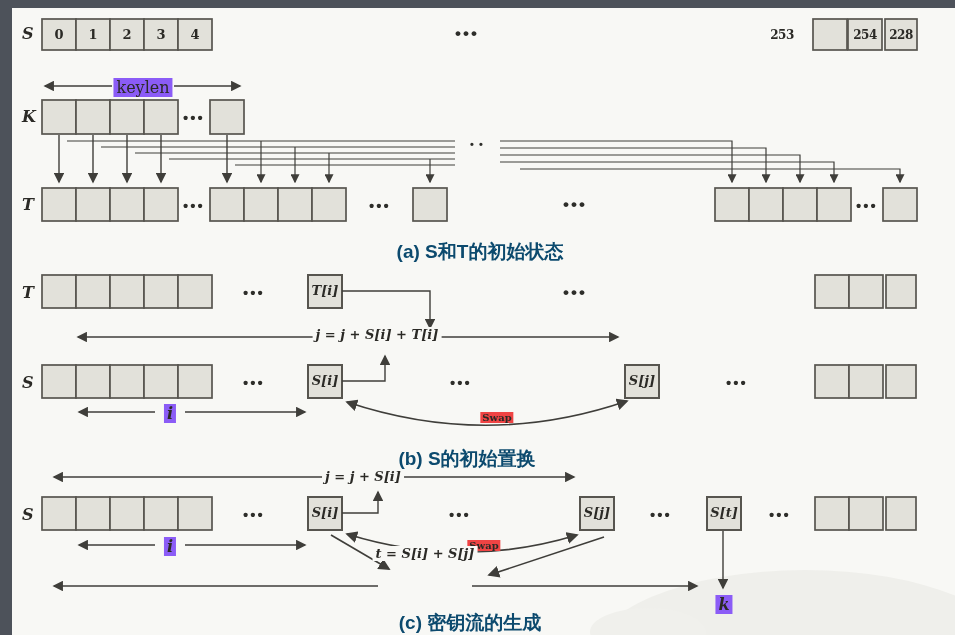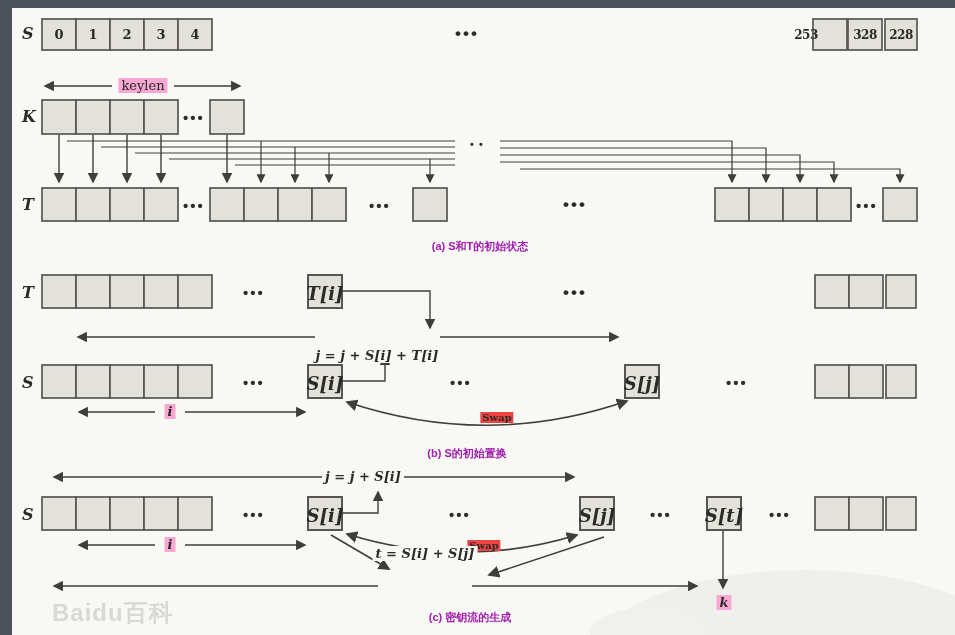--- a/index.html
+++ b/index.html
@@ -175,7 +175,7 @@
   <span class="lbl cellnum ctr" style="left:161px;top:27px">3</span>
   <span class="lbl cellnum ctr" style="left:195px;top:27px">4</span>
   <span class="lbl dots big ctr" style="left:467px;top:24px">•••</span>
-  <span class="lbl cellnum sm ctr" style="left:806px;top:28px">253</span>
+  <span class="lbl cellnum sm ctr" style="left:782px;top:28px">253</span>
   <span class="lbl cellnum sm ctr" style="left:865px;top:28px">328</span>
   <span class="lbl cellnum sm ctr" style="left:901px;top:28px">228</span>
   <span class="lbl annot ctr" style="left:143px;top:78px">keylen</span>

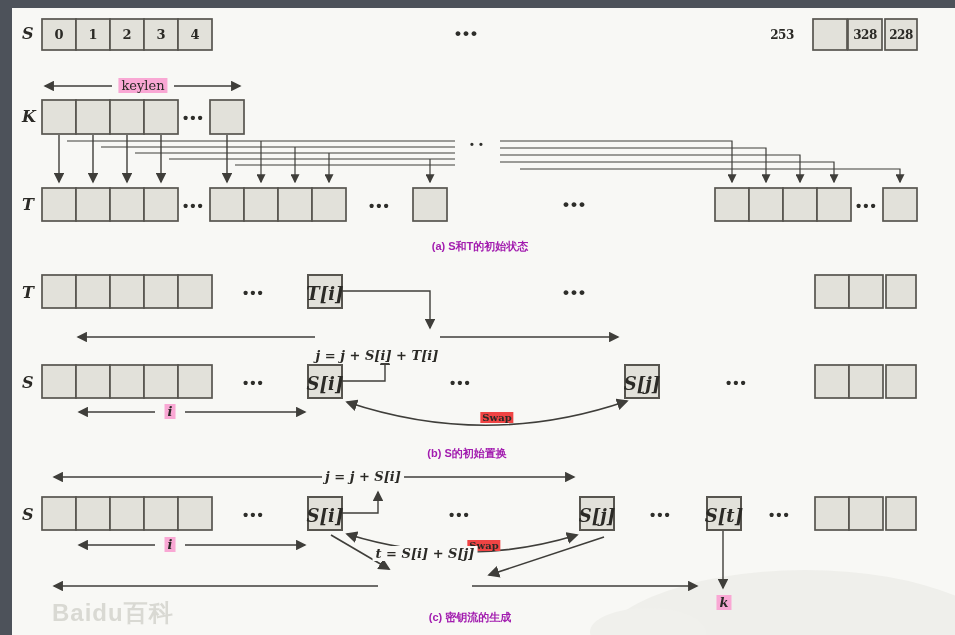--- a/index.html
+++ b/index.html
@@ -176,7 +176,7 @@
   <span class="lbl cellnum ctr" style="left:195px;top:27px">4</span>
   <span class="lbl dots big ctr" style="left:467px;top:24px">•••</span>
   <span class="lbl cellnum sm ctr" style="left:782px;top:28px">253</span>
-  <span class="lbl cellnum sm ctr" style="left:865px;top:28px">328</span>
+  <span class="lbl cellnum sm ctr" style="left:865px;top:28px">254</span>
   <span class="lbl cellnum sm ctr" style="left:901px;top:28px">228</span>
   <span class="lbl annot ctr" style="left:143px;top:78px">keylen</span>
   <span class="lbl rowlbl" style="left:22px;top:107px">K</span>

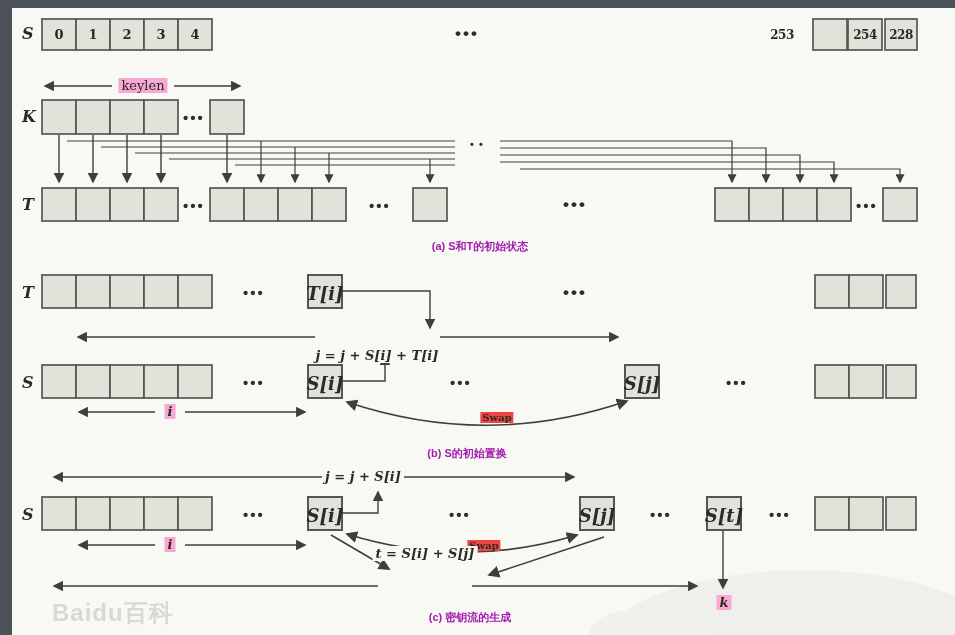--- a/index.html
+++ b/index.html
@@ -19,7 +19,7 @@
   .dots.big{font-size:17px;}
   .dots.sm{font-size:11px;letter-spacing:1px;}
   .caption{font-size:11px;font-weight:600;color:#a21caf;}
-  .annot{font-family:"DejaVu Serif","Liberation Serif",serif;font-size:13px;background:#f9a8d4;padding:0 3px;}
+  .annot{font-family:"DejaVu Serif","Liberation Serif",serif;font-size:16px;background:#8b5cf6;padding:0 3px;}
   .annot.it{font-style:italic;font-weight:600;}
   .swap{font-family:"DejaVu Serif","Liberation Serif",serif;font-weight:bold;font-size:10px;background:#ef4444;padding:0 2px;}
   .watermark{font-size:24px;font-weight:bold;color:rgba(160,160,150,0.35);letter-spacing:1px;}

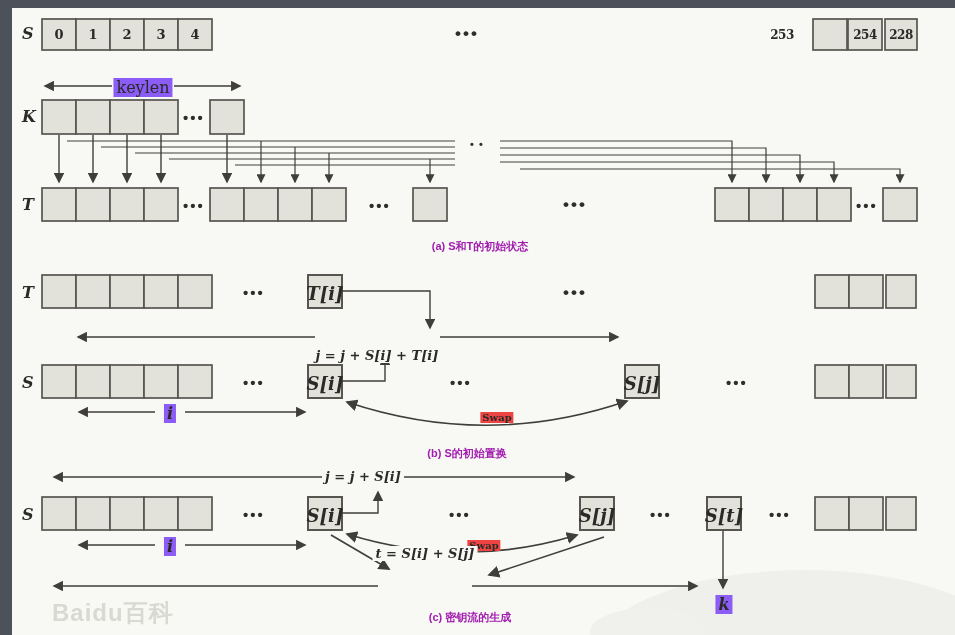--- a/index.html
+++ b/index.html
@@ -18,7 +18,7 @@
   .dots{font-size:15px;font-weight:bold;color:#2e2e2a;letter-spacing:2px;}
   .dots.big{font-size:17px;}
   .dots.sm{font-size:11px;letter-spacing:1px;}
-  .caption{font-size:11px;font-weight:600;color:#a21caf;}
+  .caption{font-size:19px;font-weight:600;color:#0c4a6e;}
   .annot{font-family:"DejaVu Serif","Liberation Serif",serif;font-size:16px;background:#8b5cf6;padding:0 3px;}
   .annot.it{font-style:italic;font-weight:600;}
   .swap{font-family:"DejaVu Serif","Liberation Serif",serif;font-weight:bold;font-size:10px;background:#ef4444;padding:0 2px;}

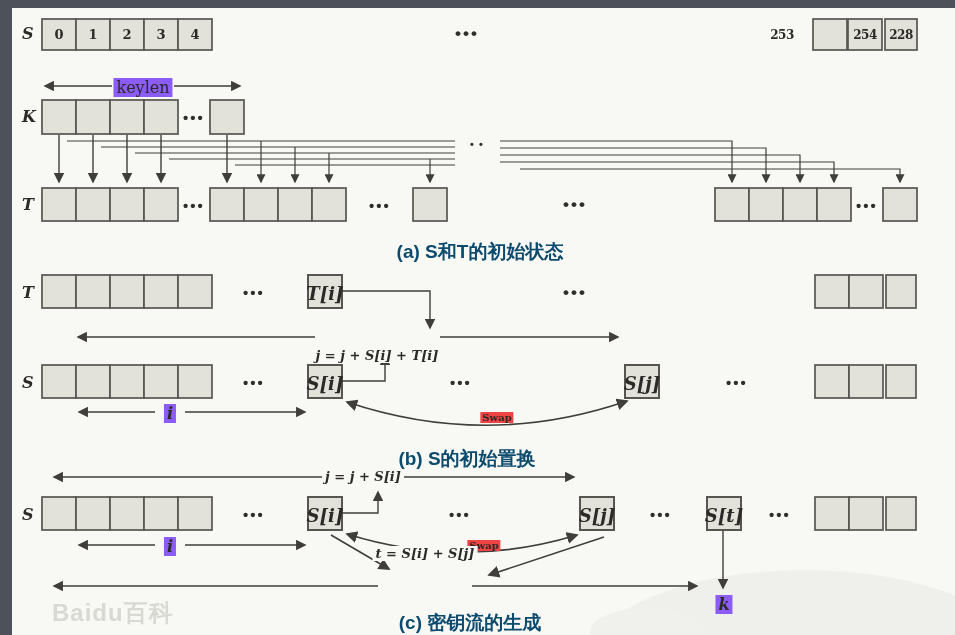--- a/index.html
+++ b/index.html
@@ -13,7 +13,7 @@
   .rowlbl{font-family:"DejaVu Serif","Liberation Serif",serif;font-style:italic;font-weight:bold;font-size:16px;}
   .cellnum{font-family:"DejaVu Serif","Liberation Serif",serif;font-weight:bold;font-size:13px;}
   .cellnum.sm{font-size:12px;letter-spacing:-0.5px;}
-  .celltxt{font-family:"DejaVu Serif","Liberation Serif",serif;font-style:italic;font-weight:bold;font-size:18px;text-align:center;}
+  .celltxt{font-family:"DejaVu Serif","Liberation Serif",serif;font-style:italic;font-weight:bold;font-size:13px;text-align:center;}
   .formula{font-family:"DejaVu Serif","Liberation Serif",serif;font-style:italic;font-weight:600;font-size:13px;background:#f8f8f5;padding:0 3px;}
   .dots{font-size:15px;font-weight:bold;color:#2e2e2a;letter-spacing:2px;}
   .dots.big{font-size:17px;}

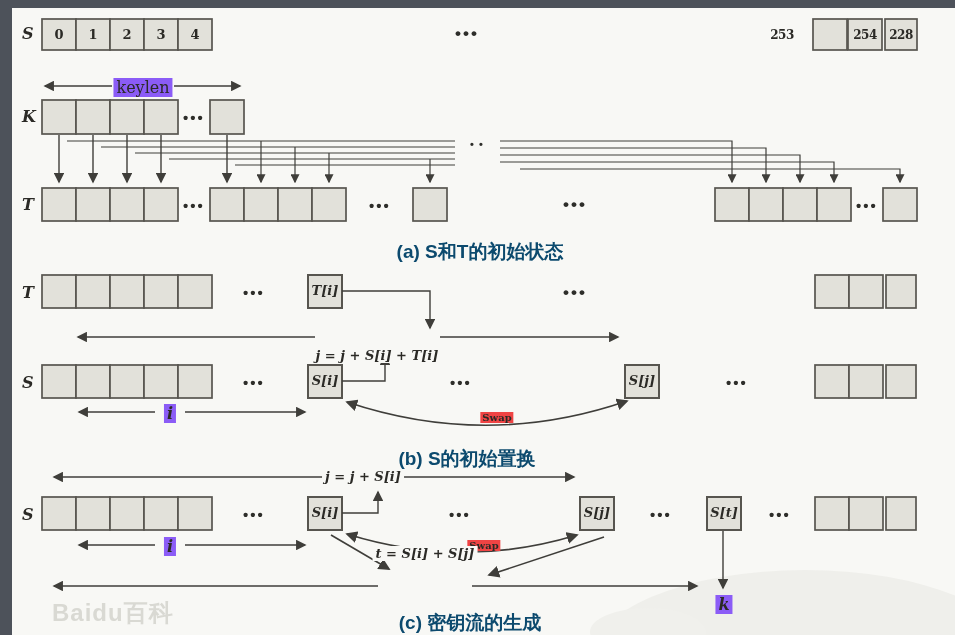--- a/index.html
+++ b/index.html
@@ -193,7 +193,7 @@
   <span class="lbl dots ctr" style="left:254px;top:284px">•••</span>
   <span class="lbl celltxt ctr" style="left:325px;top:283px">T[i]</span>
   <span class="lbl dots big ctr" style="left:575px;top:283px">•••</span>
-  <span class="lbl formula ctr" style="left:377px;top:348px">j = j + S[i] + T[i]</span>
+  <span class="lbl formula ctr" style="left:377px;top:327px">j = j + S[i] + T[i]</span>
   <span class="lbl rowlbl" style="left:22px;top:373px">S</span>
   <span class="lbl dots ctr" style="left:254px;top:374px">•••</span>
   <span class="lbl celltxt ctr" style="left:325px;top:373px">S[i]</span>

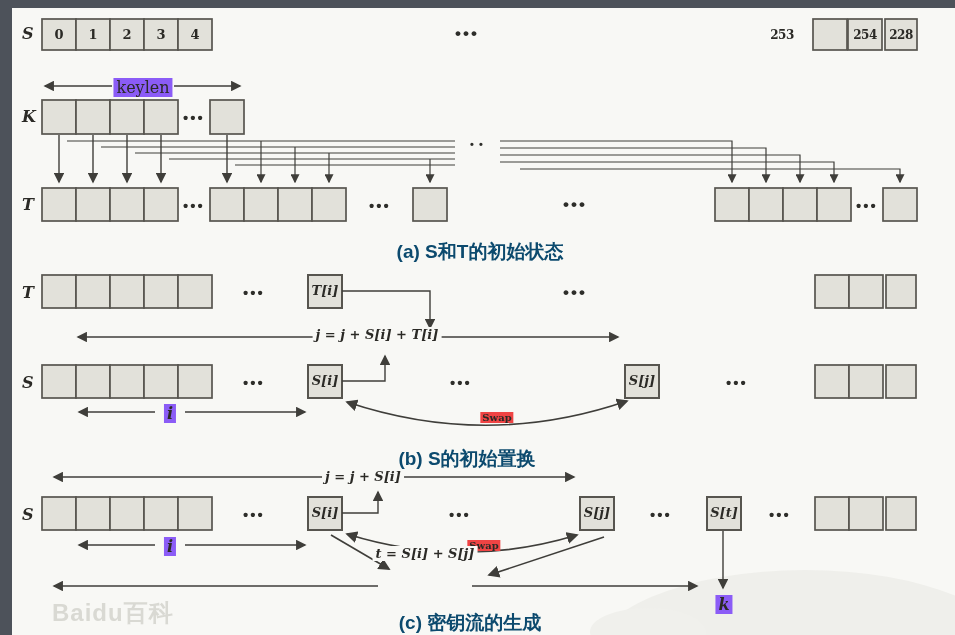--- a/index.html
+++ b/index.html
@@ -219,7 +219,6 @@
   <span class="lbl annot it ctr" style="left:724px;top:595px">k</span>
   <span class="lbl caption ctr" style="left:470px;top:610px">(c) 密钥流的生成</span>
 
-  <span class="lbl watermark" style="left:52px;top:597px">Baidu百科</span>
 
   <div class="frame-top"></div>
   <div class="frame-left"></div>

